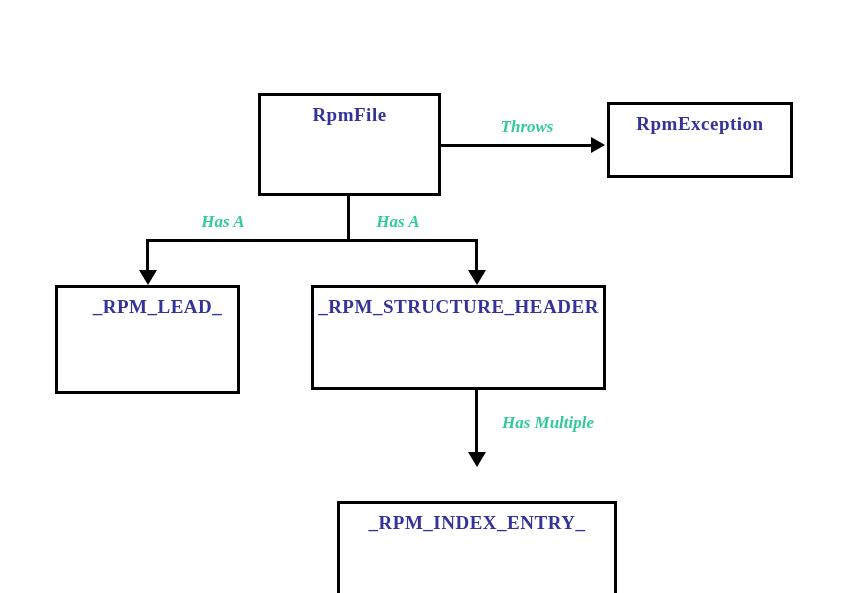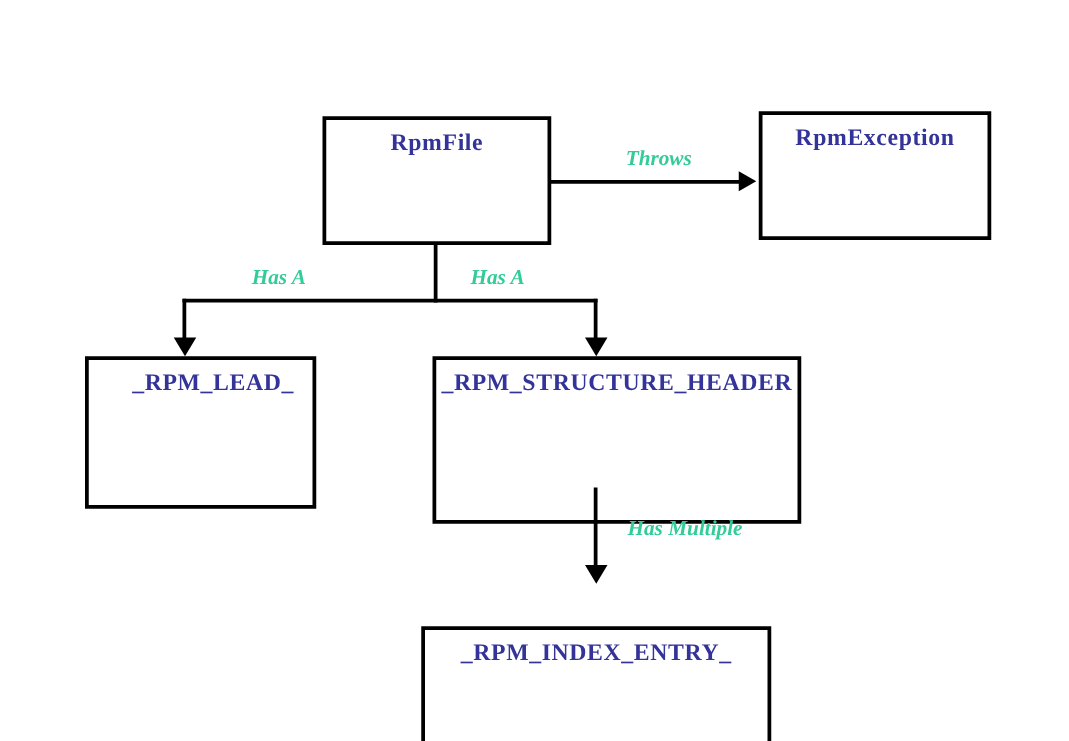--- a/index.html
+++ b/index.html
@@ -73,7 +73,7 @@
   }
   
   #node-rpmfile            { left: 258px; top: 93px;  width: 183px; height: 103px; }
-  #node-rpmexception       { left: 607px; top: 89px;  width: 186px; height: 103px; }
+  #node-rpmexception       { left: 607px; top: 102px;  width: 186px; height: 76px; }
   #node-rpm-lead           { left: 68px;  top: 285px; width: 185px; height: 122px; padding-left: 20px; }
   #node-rpm-structure-header { left: 346px; top: 285px; width: 295px; height: 134px; }
   #node-rpm-index-entry    { left: 337px; top: 467px; width: 280px; height: 106px; margin-top: 34px; }

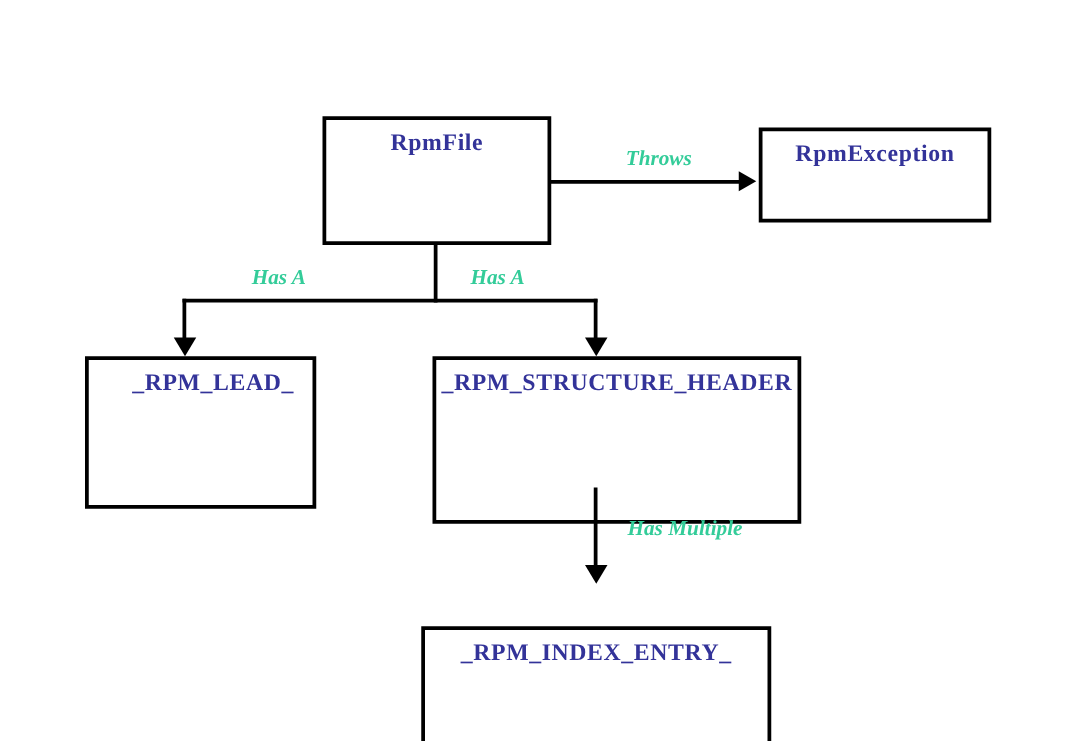--- a/index.html
+++ b/index.html
@@ -74,7 +74,7 @@
   
   #node-rpmfile            { left: 258px; top: 93px;  width: 183px; height: 103px; }
   #node-rpmexception       { left: 607px; top: 102px;  width: 186px; height: 76px; }
-  #node-rpm-lead           { left: 68px;  top: 285px; width: 185px; height: 122px; padding-left: 20px; }
+  #node-rpm-lead           { left: 55px;  top: 285px; width: 185px; height: 109px; padding-left: 20px; }
   #node-rpm-structure-header { left: 346px; top: 285px; width: 295px; height: 134px; }
   #node-rpm-index-entry    { left: 337px; top: 467px; width: 280px; height: 106px; margin-top: 34px; }
 </style>

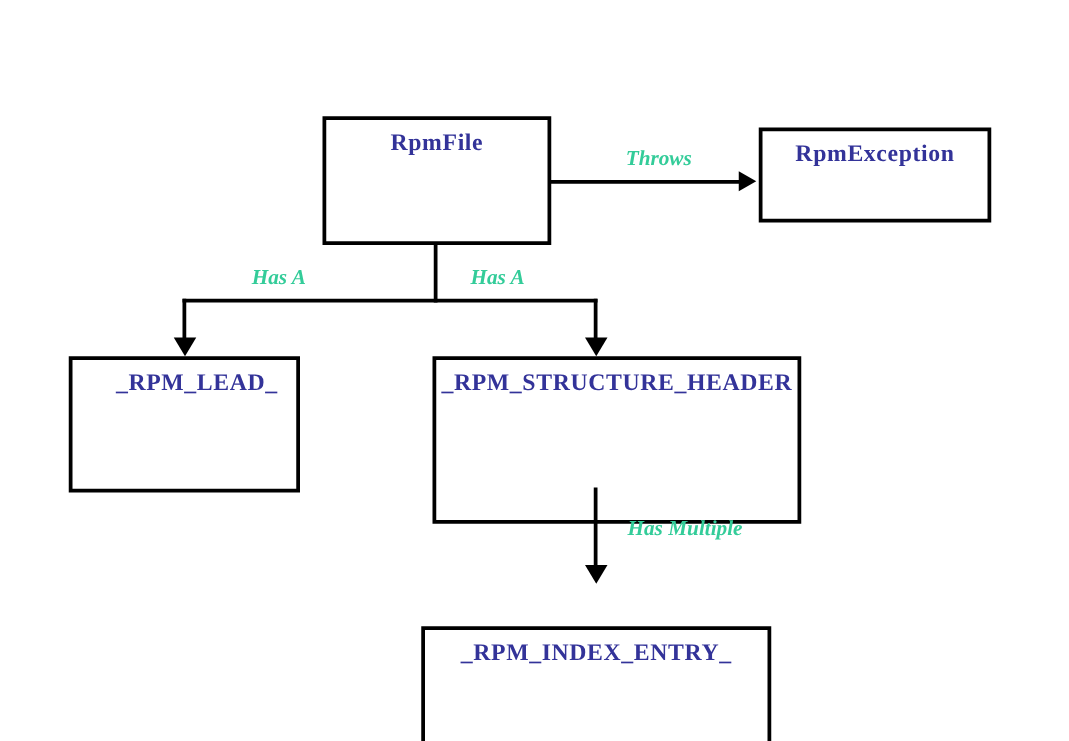--- a/index.html
+++ b/index.html
@@ -75,7 +75,7 @@
   #node-rpmfile            { left: 258px; top: 93px;  width: 183px; height: 103px; }
   #node-rpmexception       { left: 607px; top: 102px;  width: 186px; height: 76px; }
   #node-rpm-lead           { left: 55px;  top: 285px; width: 185px; height: 109px; padding-left: 20px; }
-  #node-rpm-structure-header { left: 346px; top: 285px; width: 295px; height: 134px; }
+  #node-rpm-structure-header { left: 311px; top: 285px; width: 295px; height: 105px; }
   #node-rpm-index-entry    { left: 337px; top: 467px; width: 280px; height: 106px; margin-top: 34px; }
 </style>
 </head>

